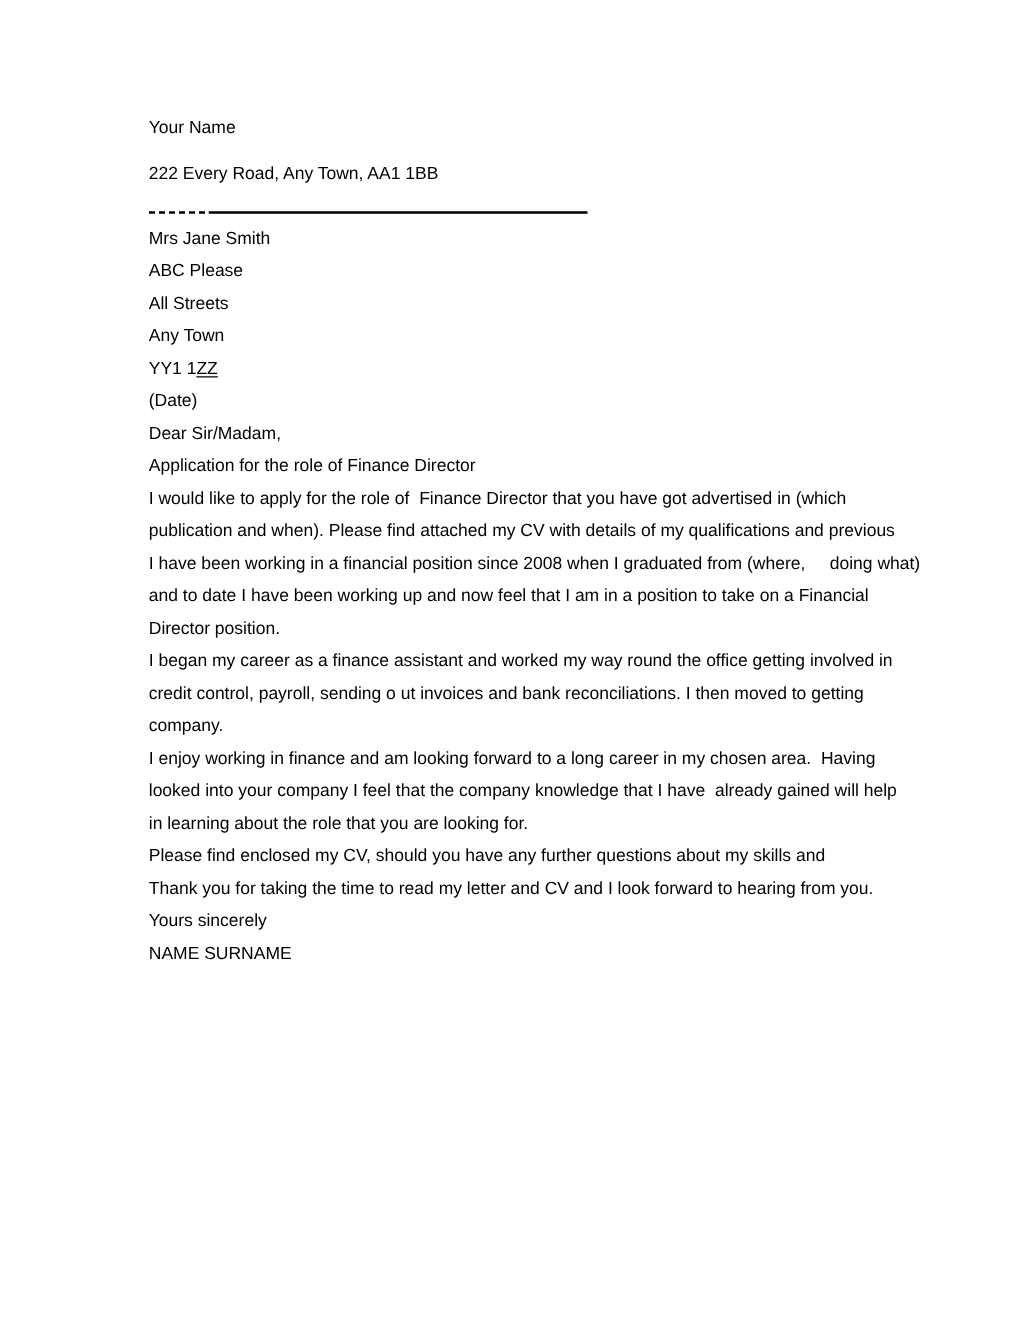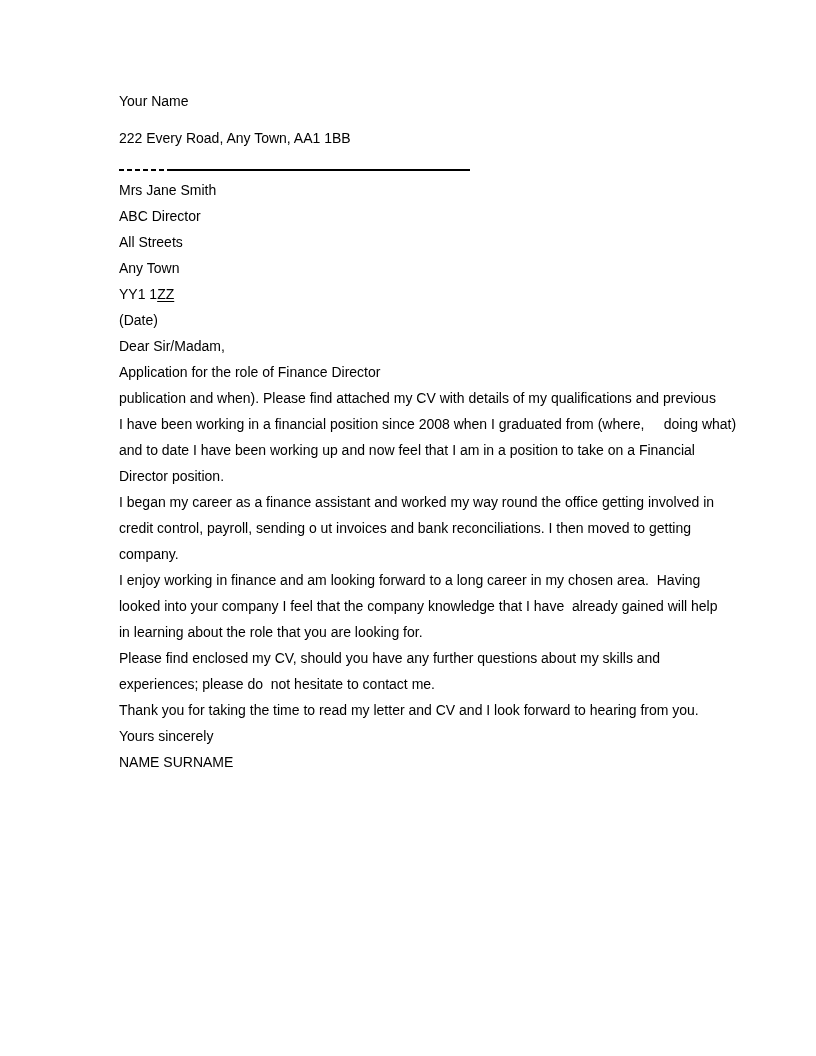--- a/index.html
+++ b/index.html
@@ -67,7 +67,7 @@
     </div>
 
     <div class="line">Mrs Jane Smith</div>
-    <div class="line">ABC Director</div>
+    <div class="line">ABC Please</div>
     <div class="line">All Streets</div>
     <div class="line">Any Town</div>
     <div class="line"><span>YY1 1</span><span class="underlined">ZZ</span></div>

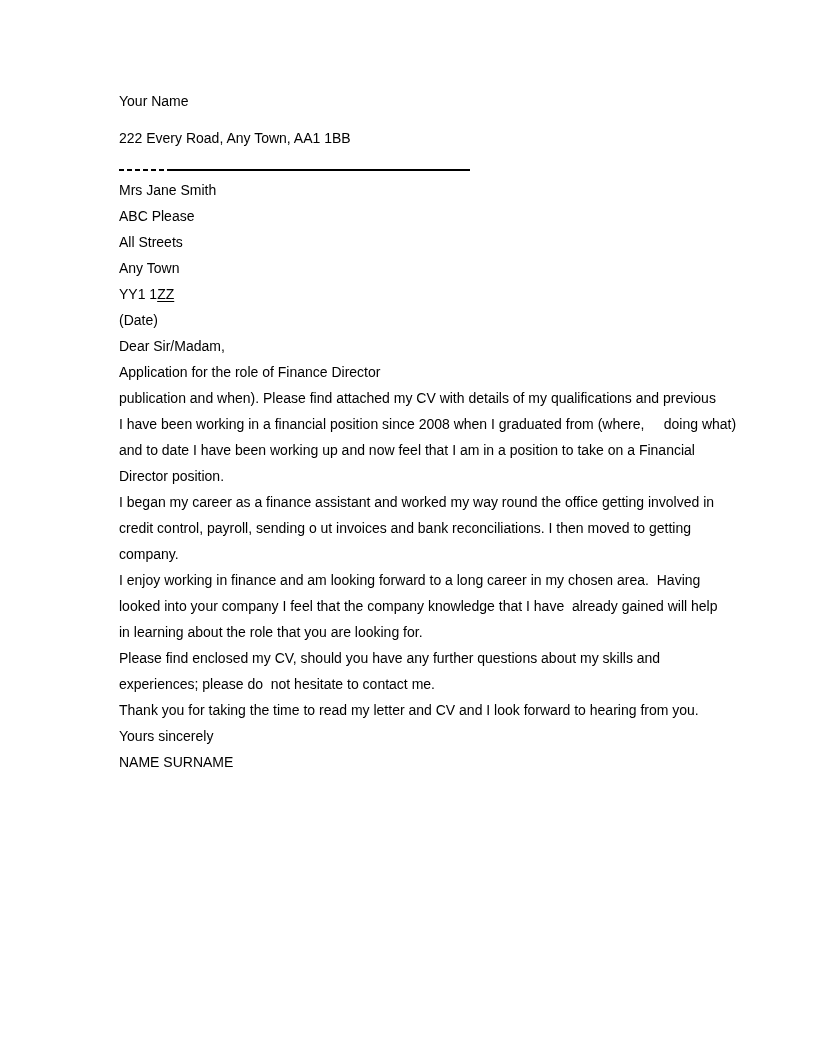--- a/index.html
+++ b/index.html
@@ -76,6 +76,7 @@
     <div class="line">Dear Sir/Madam,</div>
     <div class="line">Application for the role of Finance Director</div>
 
+    <div class="line">I would like to apply for the role of  Finance Director that you have got advertised in (which</div>
     <div class="line">publication and when). Please find attached my CV with details of my qualifications and previous</div>
     <div class="line">I have been working in a financial position since 2008 when I graduated from (where,     doing what)</div>
     <div class="line">and to date I have been working up and now feel that I am in a position to take on a Financial</div>

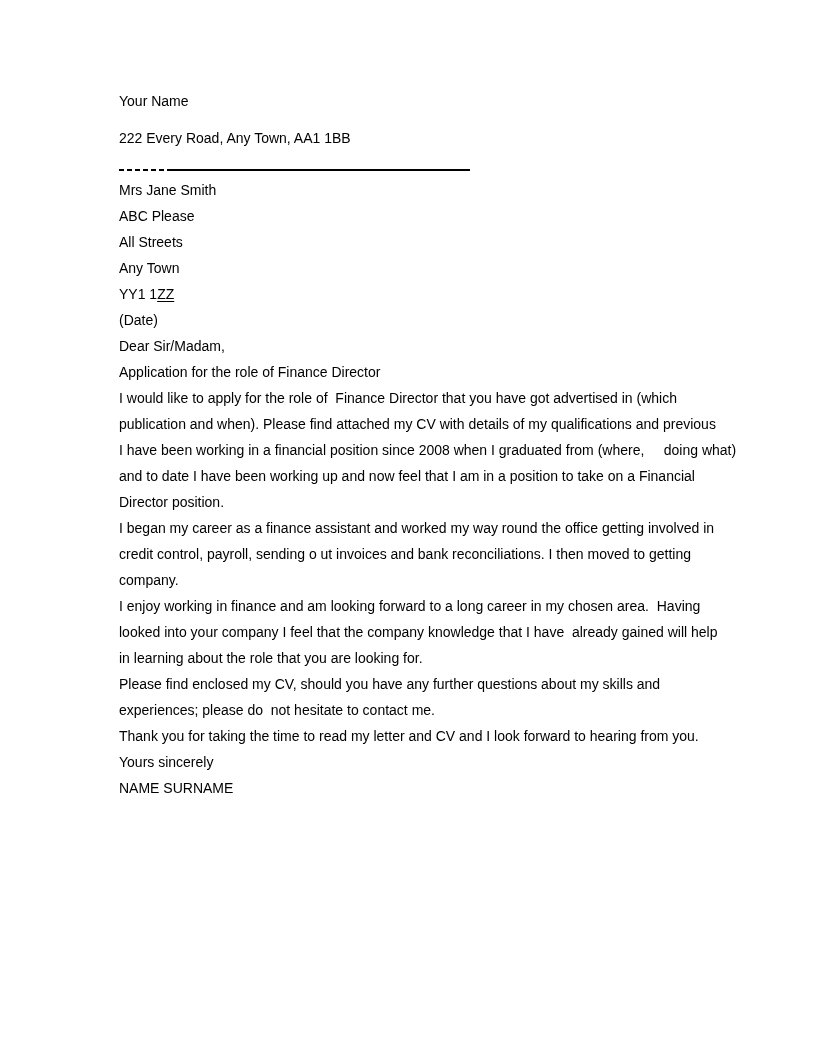--- a/index.html
+++ b/index.html
@@ -88,7 +88,6 @@
     <div class="line">looked into your company I feel that the company knowledge that I have  already gained will help</div>
     <div class="line">in learning about the role that you are looking for.</div>
     <div class="line">Please find enclosed my CV, should you have any further questions about my skills and</div>
-    <div class="line">experiences; please do  not hesitate to contact me.</div>
     <div class="line">Thank you for taking the time to read my letter and CV and I look forward to hearing from you.</div>
 
     <div class="line">Yours sincerely</div>

